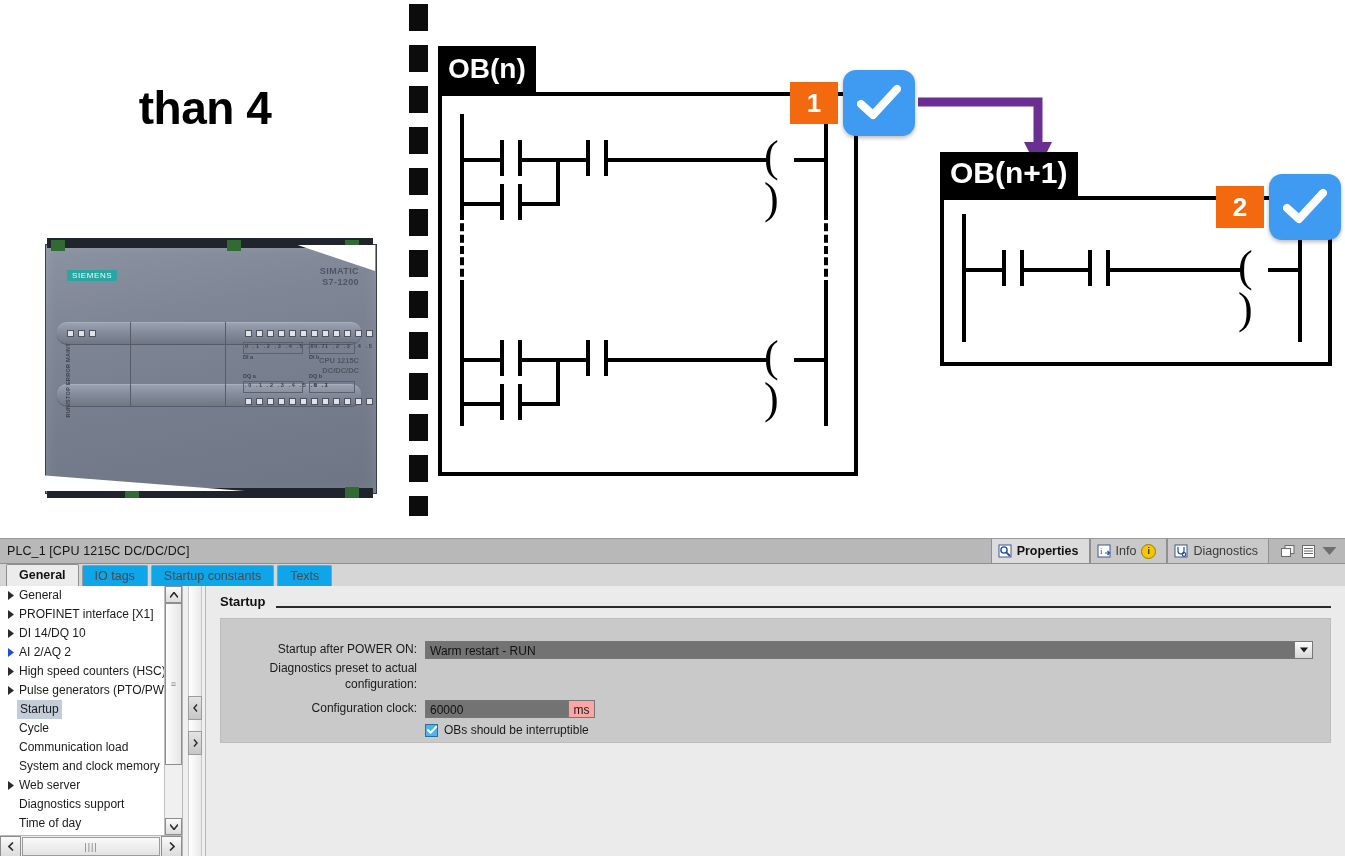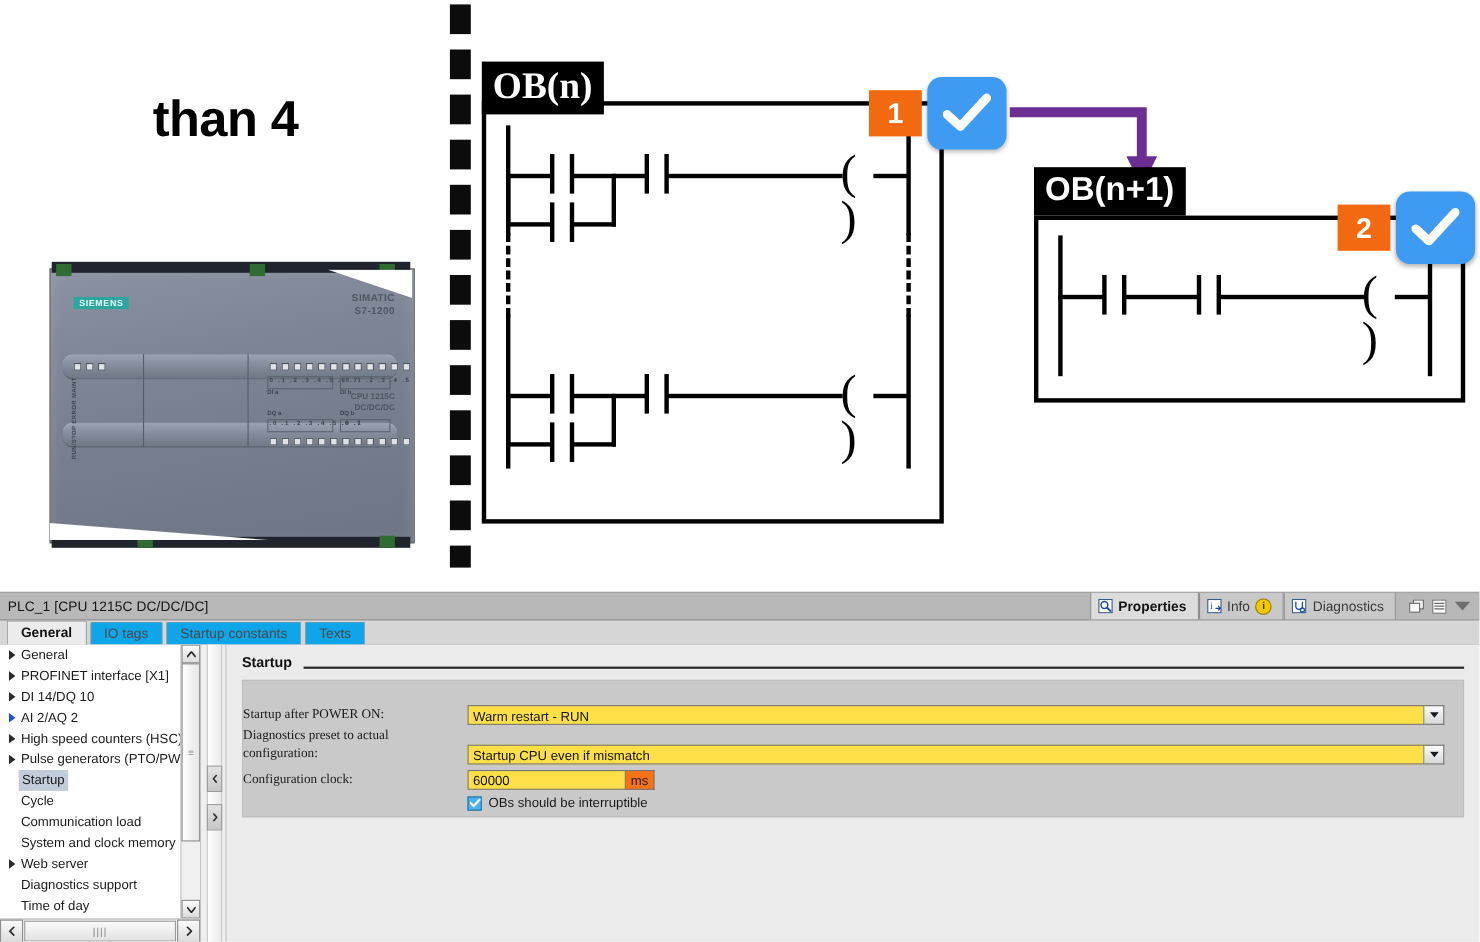--- a/index.html
+++ b/index.html
@@ -87,7 +87,7 @@
   .ob .frame{position:absolute;border:4px solid #000;background:#fff;}
 
   #ob-n{left:438px;top:44px;width:420px;height:432px;}
-  #ob-n .tag{left:0px;top:12px;font-size:34px;line-height:38px;font-family:Liberation Serif, serif;}
+  #ob-n .tag{left:0px;top:2px;font-size:28px;line-height:38px;}
   #ob-n .frame{left:0px;top:48px;width:412px;height:376px;}
 
   #ob-n1{left:940px;top:152px;width:392px;height:210px;}

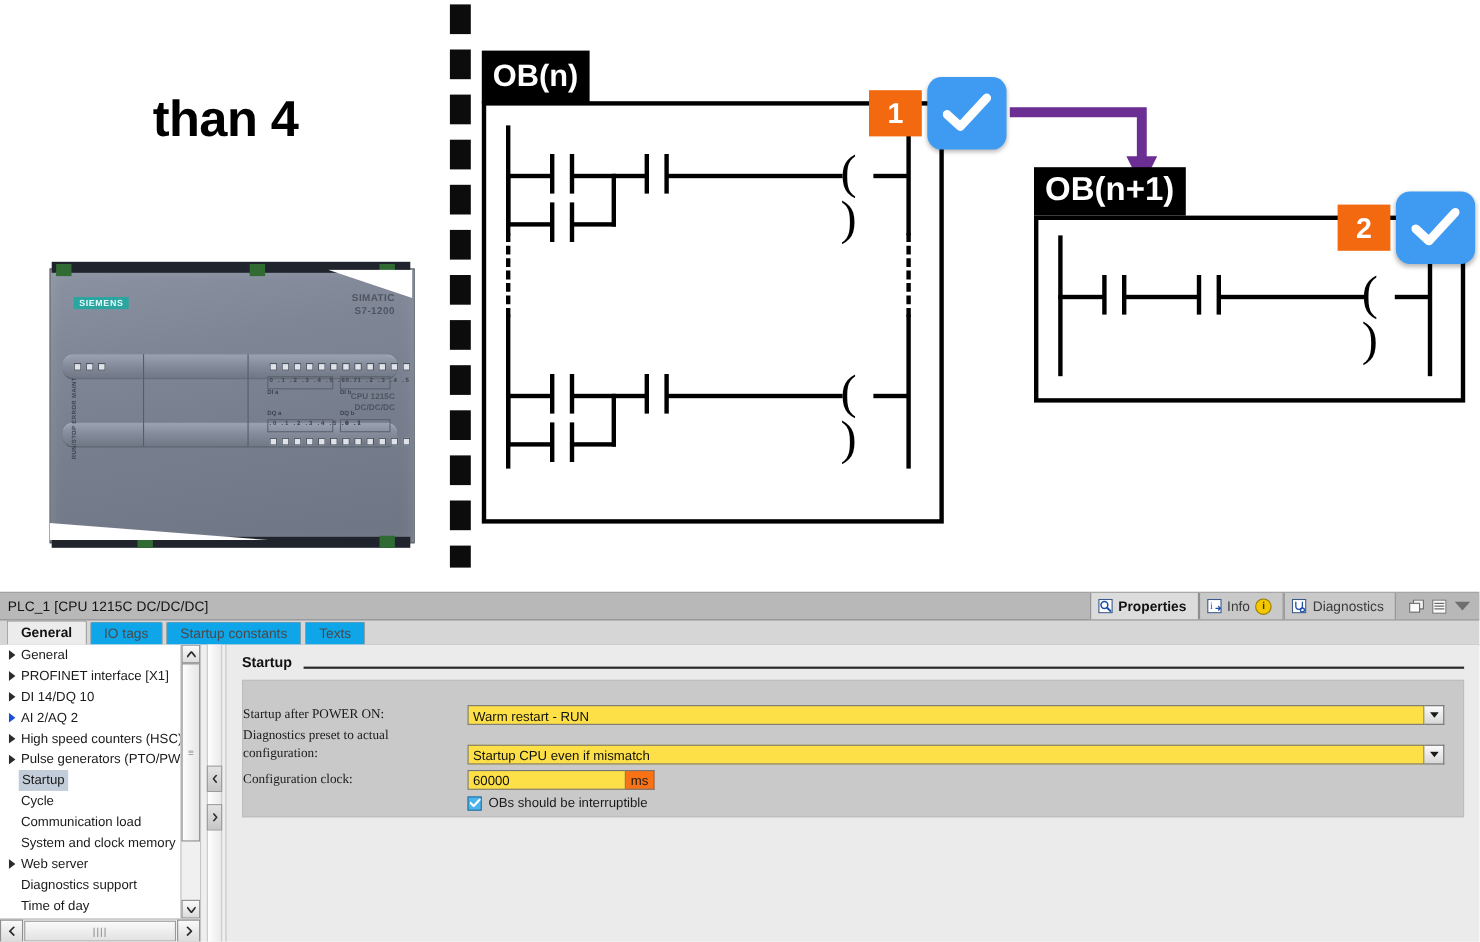--- a/index.html
+++ b/index.html
@@ -49,7 +49,7 @@
   }
   .plc .siemens{
     position:absolute;left:22px;top:32px;padding:1px 5px;background:#2aa5a0;
-    color:#eafdfd;font-size:8px;font-weight:bold;letter-spacing:.6px;
+    color:#eafdfd;font-size:8px;font-weight:normal;letter-spacing:.6px;
     font-family:"Liberation Sans",sans-serif;
   }
   .plc .simatic{

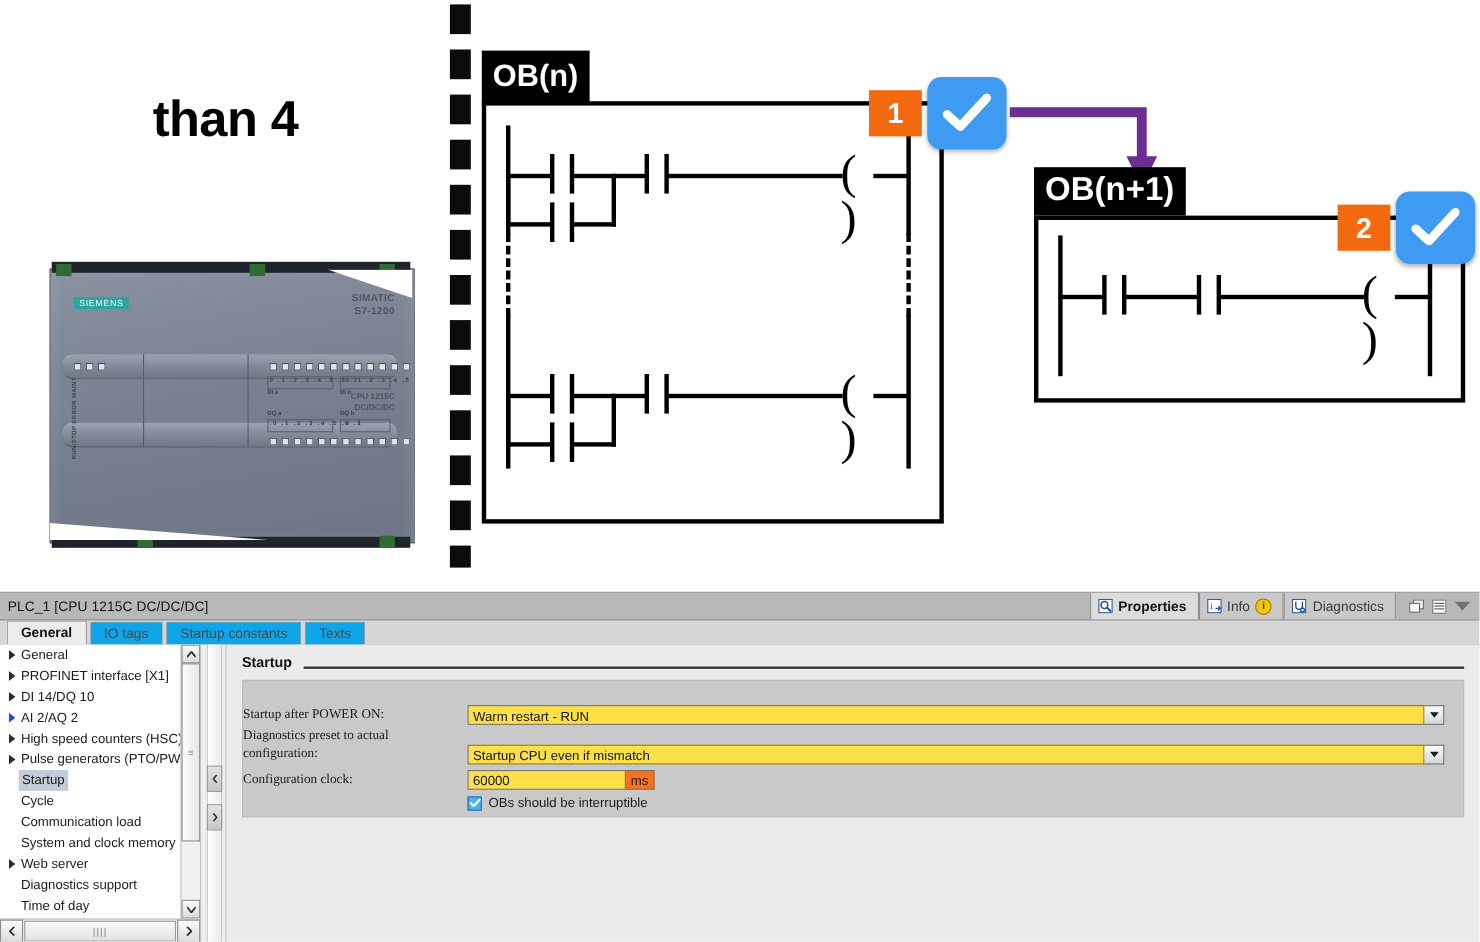--- a/index.html
+++ b/index.html
@@ -236,9 +236,8 @@
   }
   .frow{position:absolute;display:flex;align-items:flex-start;}
   .flabel{
-    width:196px;text-align:left;font-size:12px;color:#1a1a1a;padding-right:8px;
+    width:196px;text-align:right;font-size:12px;color:#1a1a1a;padding-right:8px;
     line-height:16px;
-    font-family:Liberation Serif, serif;
   }
   .ffield{display:flex;align-items:stretch;}
   .inp{

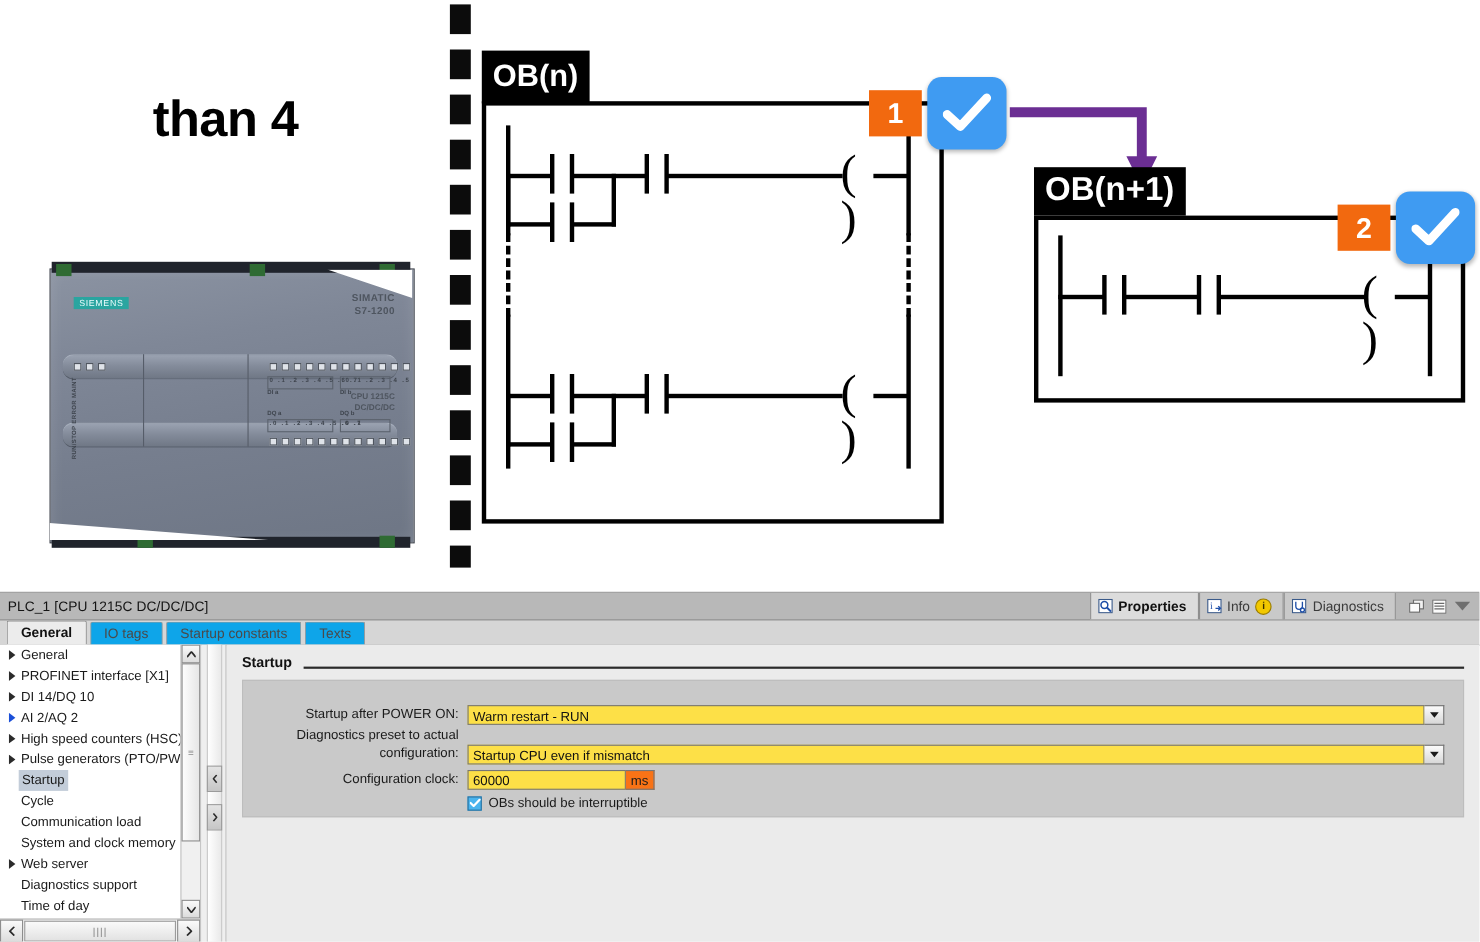--- a/index.html
+++ b/index.html
@@ -241,7 +241,7 @@
   }
   .ffield{display:flex;align-items:stretch;}
   .inp{
-    height:18px;line-height:18px;background:#fde047;border:1px solid #767676;
+    height:18px;line-height:18px;background:#737373;border:1px solid #767676;
     font-size:12px;color:#111;padding:0 4px;box-sizing:border-box;
   }
   .ddbtn{

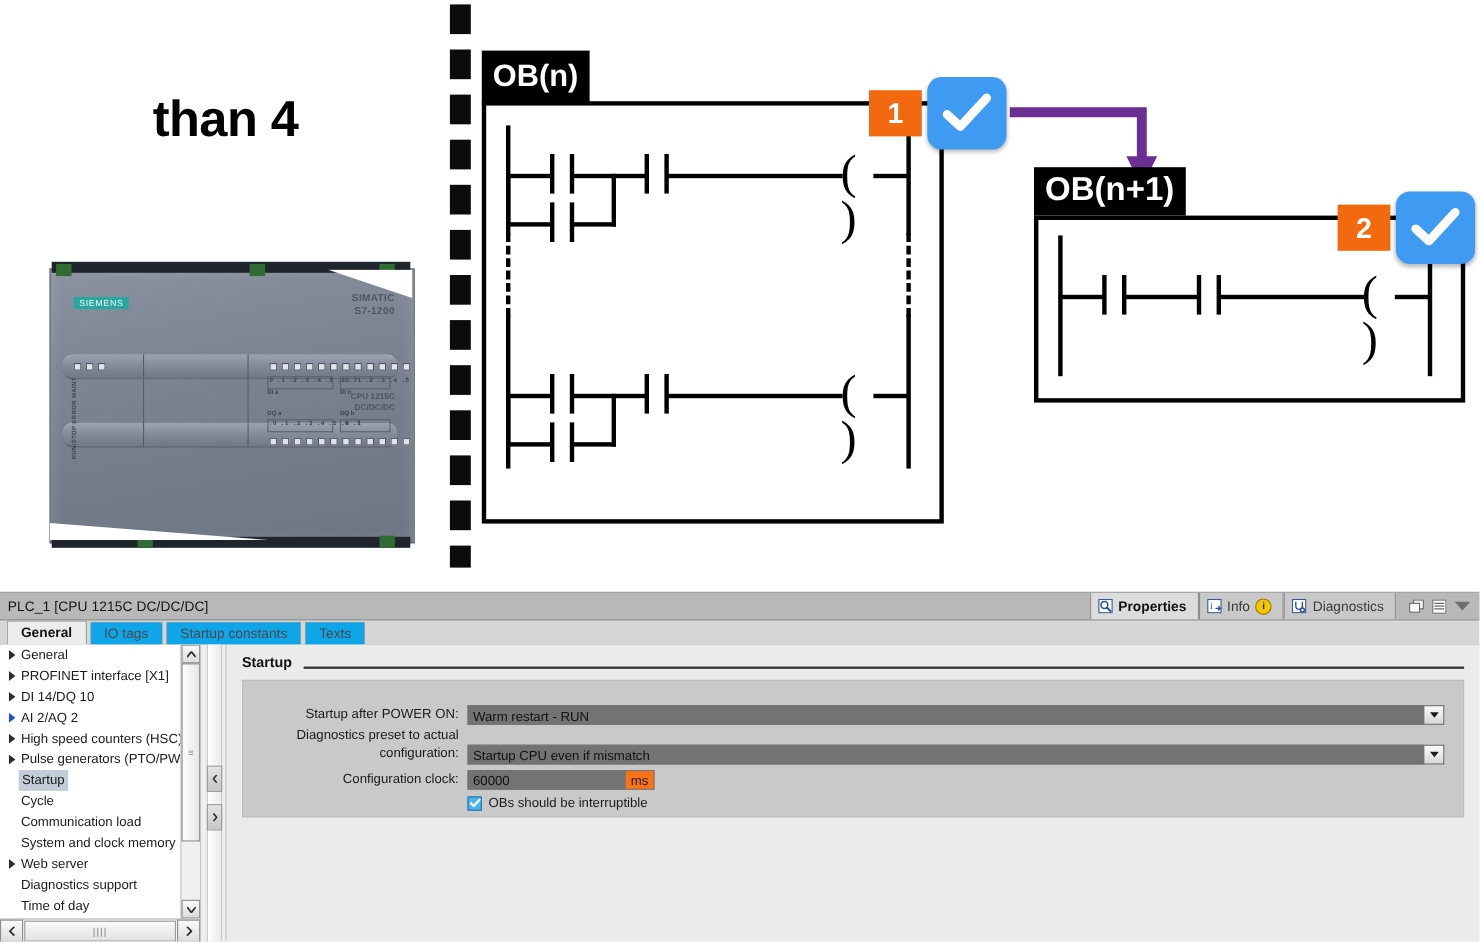--- a/index.html
+++ b/index.html
@@ -706,14 +706,6 @@
               <div>Diagnostics preset to actual</div>
               <div>configuration:</div>
             </div>
-            <div class="ffield" style="margin-top:17px">
-              <div class="inp" style="width:870px">Startup CPU even if mismatch</div>
-              <div class="ddbtn">
-                <svg width="8" height="6" viewBox="0 0 8 6">
-                    <path d="M0 0.5 L4 5.5 L8 0.5" fill="#1a1a1a"></path>
-                  </svg>
-              </div>
-            </div>
           </div>
 
           <div class="frow" style="left:0;top:81px">

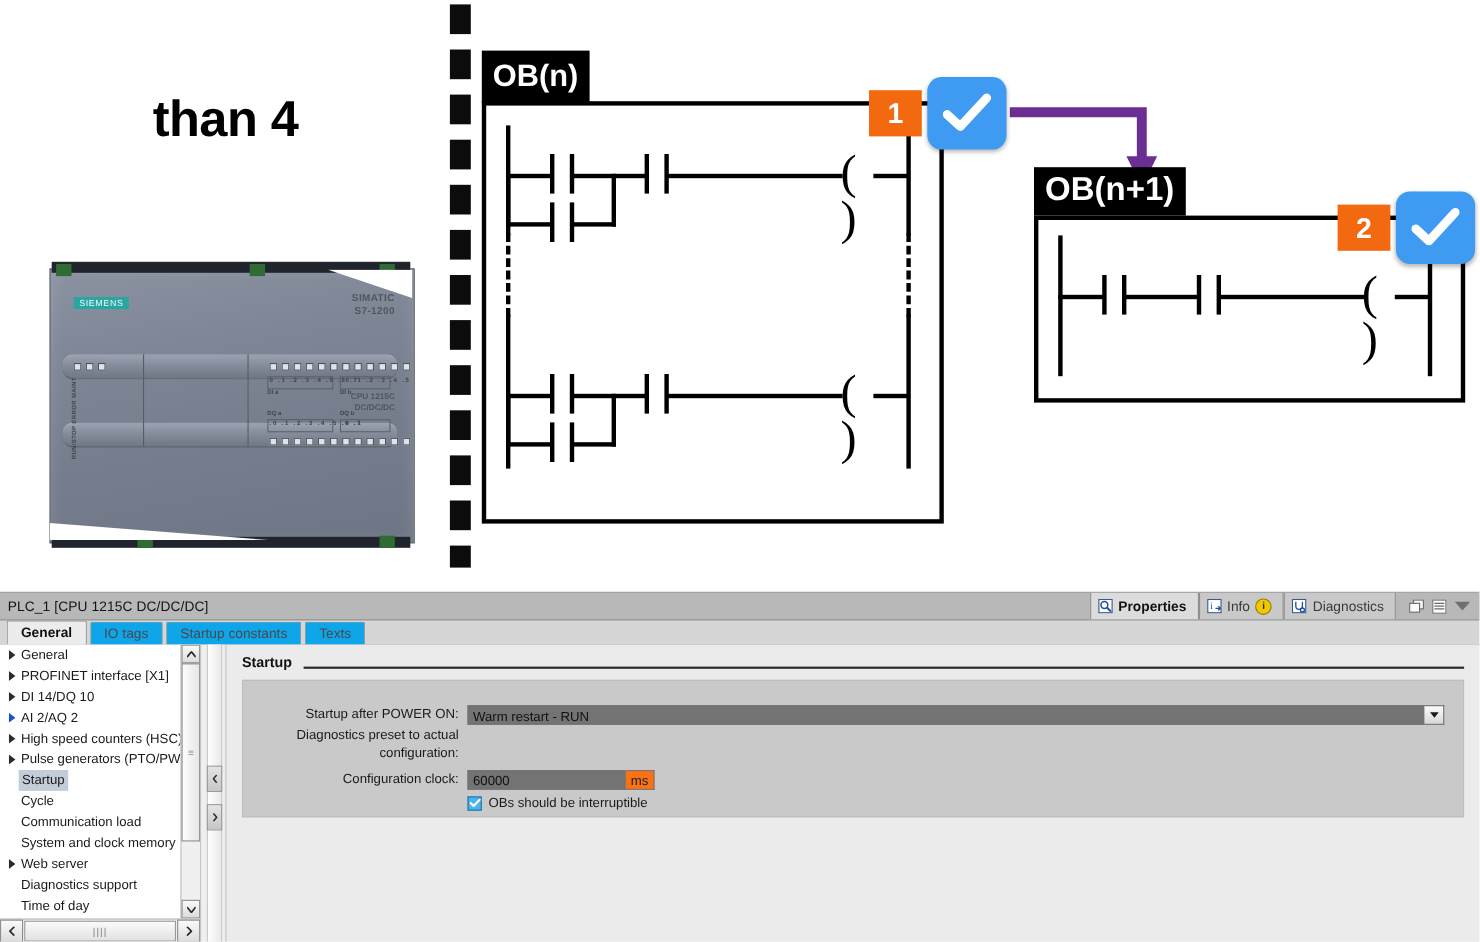--- a/index.html
+++ b/index.html
@@ -251,7 +251,7 @@
   }
   .unit{
     height:18px;line-height:18px;min-width:26px;text-align:center;
-    background:#f97316;border:1px solid #767676;border-left:none;
+    background:#fca5a5;border:1px solid #767676;border-left:none;
     font-size:12px;color:#1a1a1a;padding:0 4px;box-sizing:border-box;
   }
   .cbrow{display:flex;align-items:center;gap:6px;}

